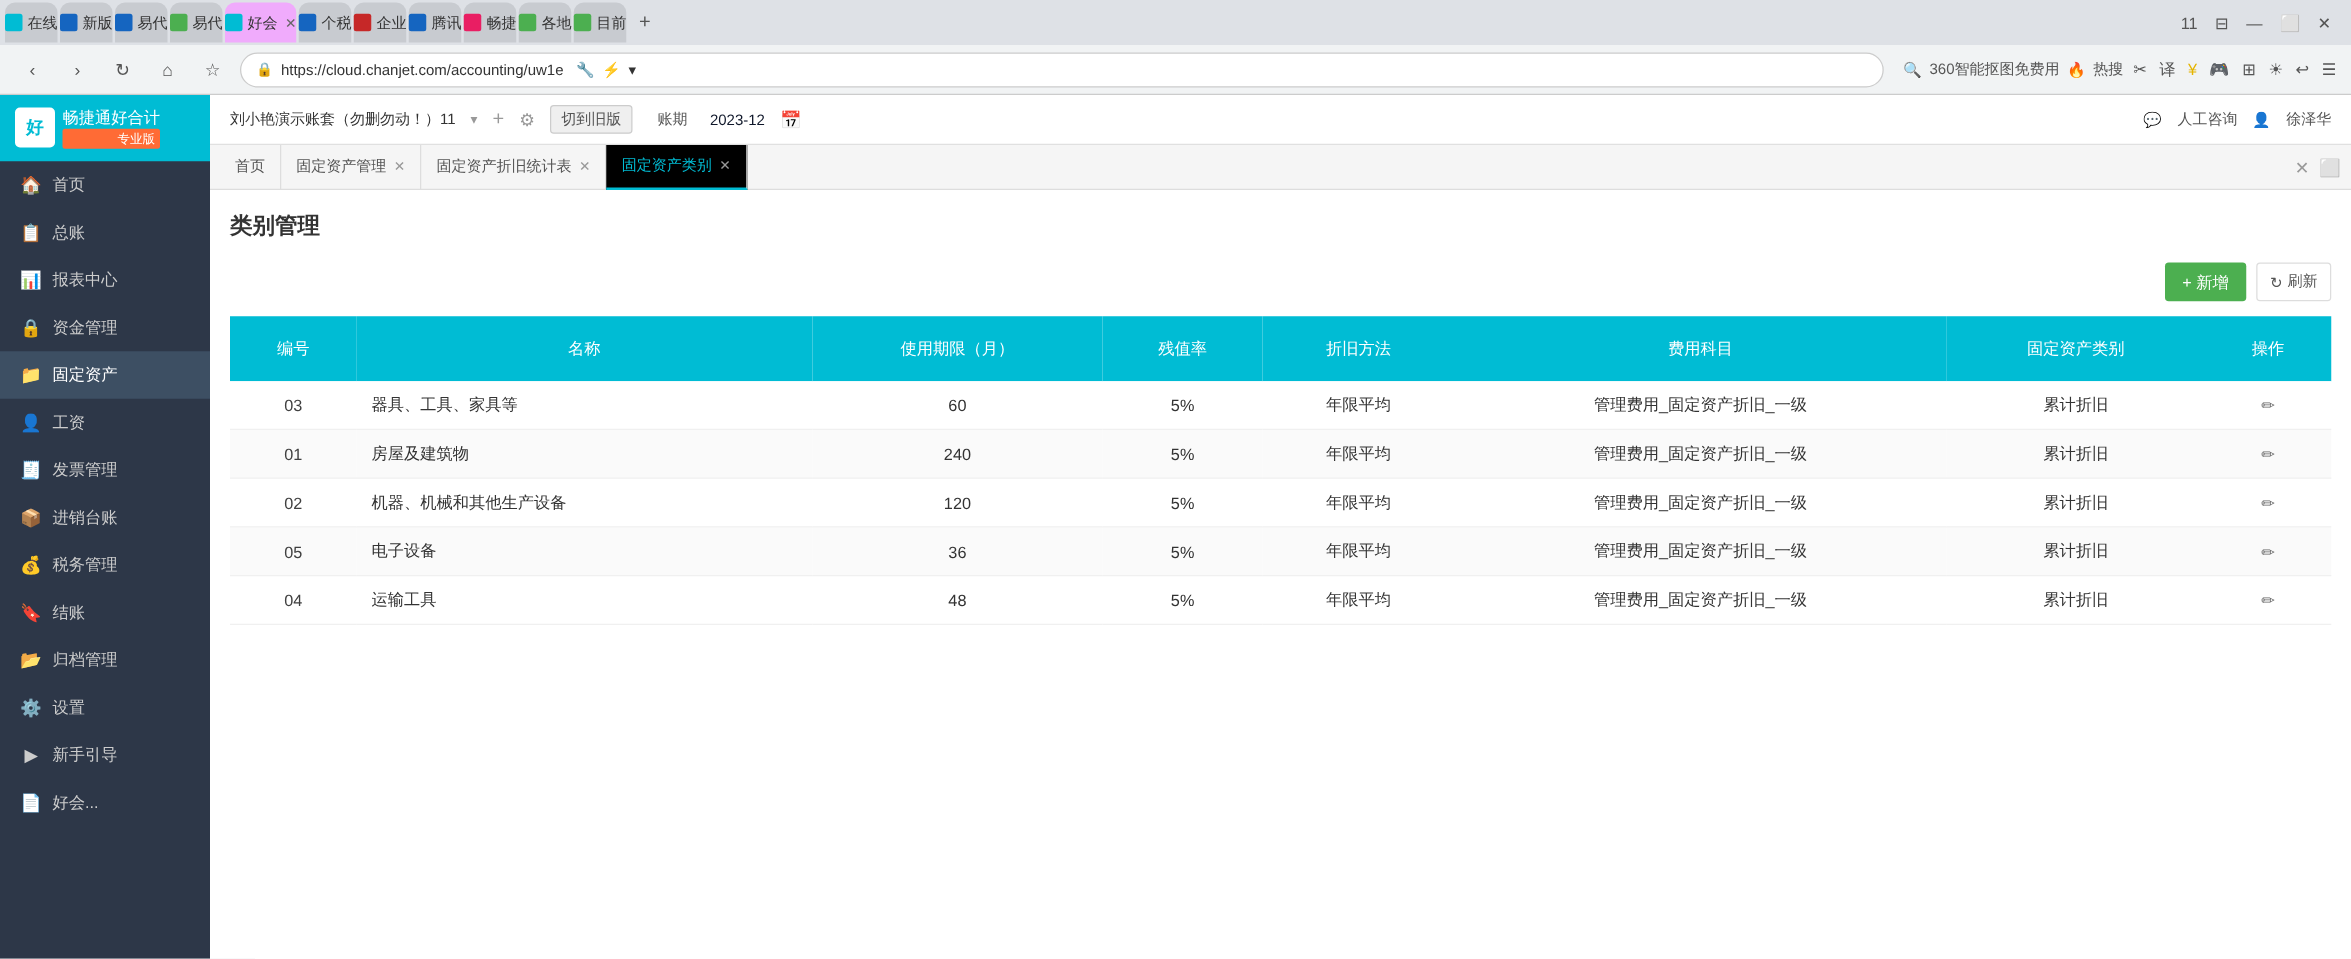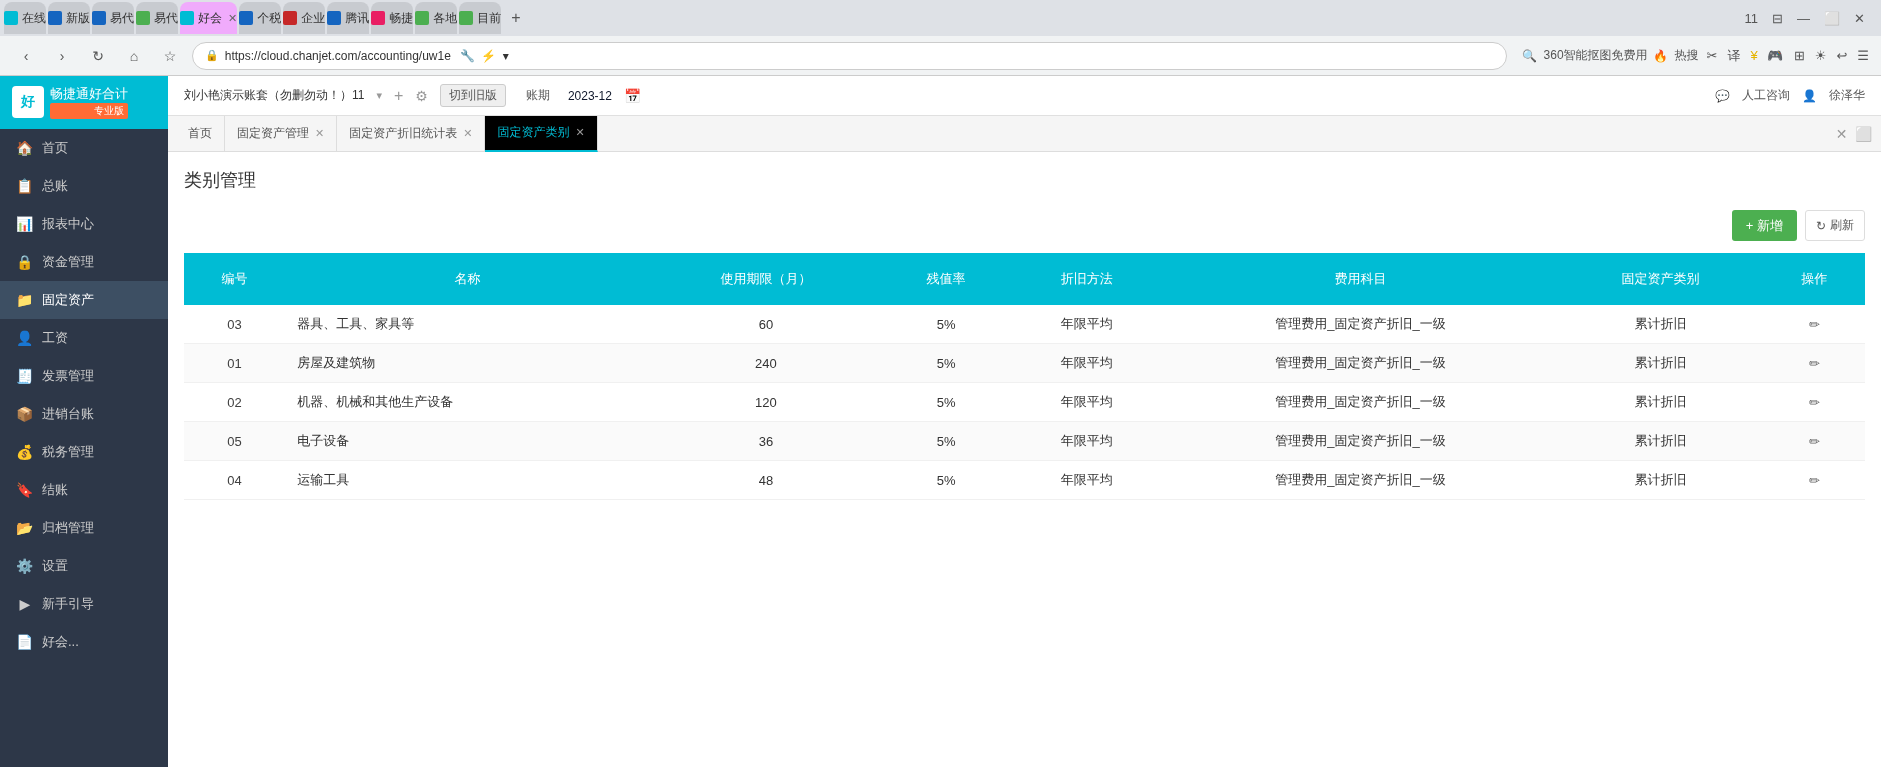--- a/index.html
+++ b/index.html
@@ -53,7 +53,7 @@
 
     
     .main-content { flex: 1; background: #fff; overflow: auto; padding: 16px; }
-    .page-title { font-size: 18px; color: #333; margin-bottom: 16px; font-weight: 400; }
+    .page-title { font-size: 18px; color: #333; margin-bottom: 16px; font-weight: 700; }
     .toolbar { display: flex; justify-content: flex-end; margin-bottom: 12px; gap: 8px; margin-top: 18px; }
     .btn-add { background: #4caf50; color: #fff; border: none; padding: 6px 14px; border-radius: 3px; font-size: 13px; cursor: pointer; display: flex; align-items: center; gap: 4px; }
     .btn-refresh { background: #fff; color: #555; border: 1px solid #ddd; padding: 6px 10px; border-radius: 3px; font-size: 12px; cursor: pointer; display: flex; align-items: center; gap: 4px; }

